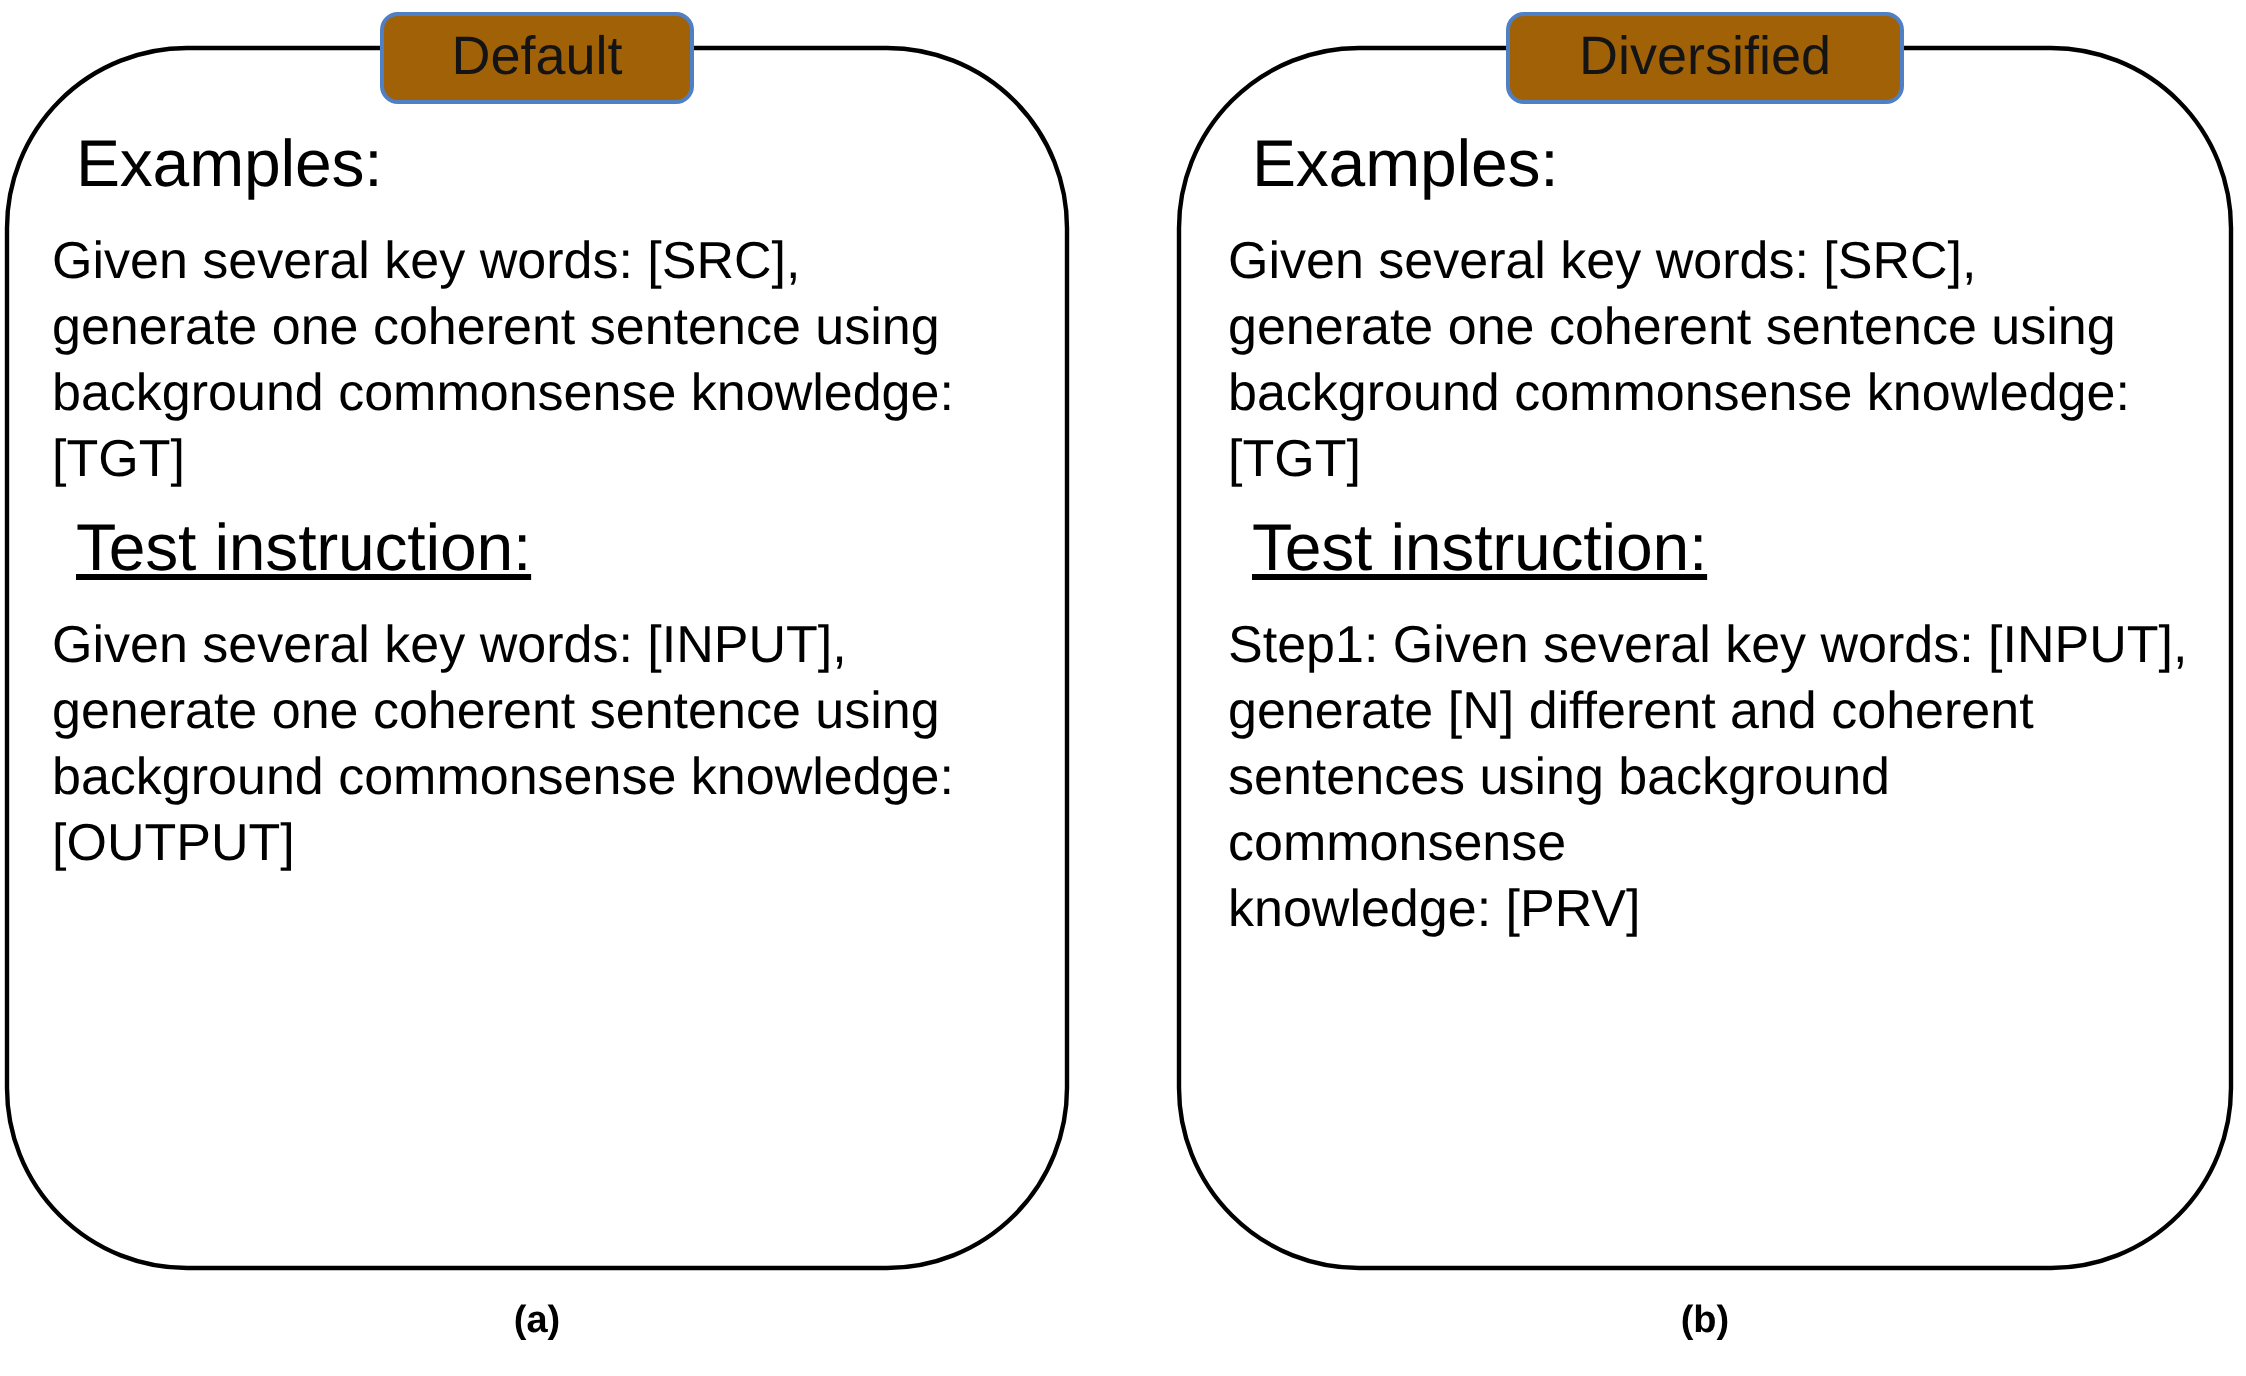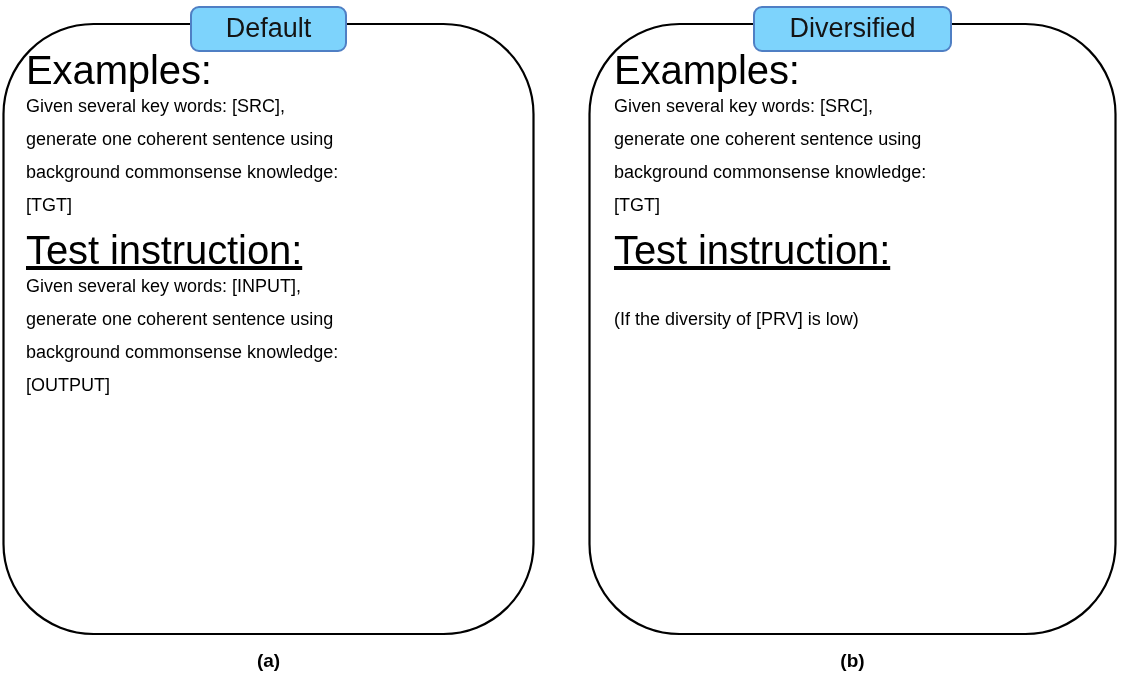--- a/index.html
+++ b/index.html
@@ -59,7 +59,7 @@
   }
   .title-pill {
     position: relative;
-    background: #7dd3fc;
+    background: #a16207;
     border: 2px solid #4f7fc4;
     border-radius: 9px;
     padding: 4px 34px 6px 34px;

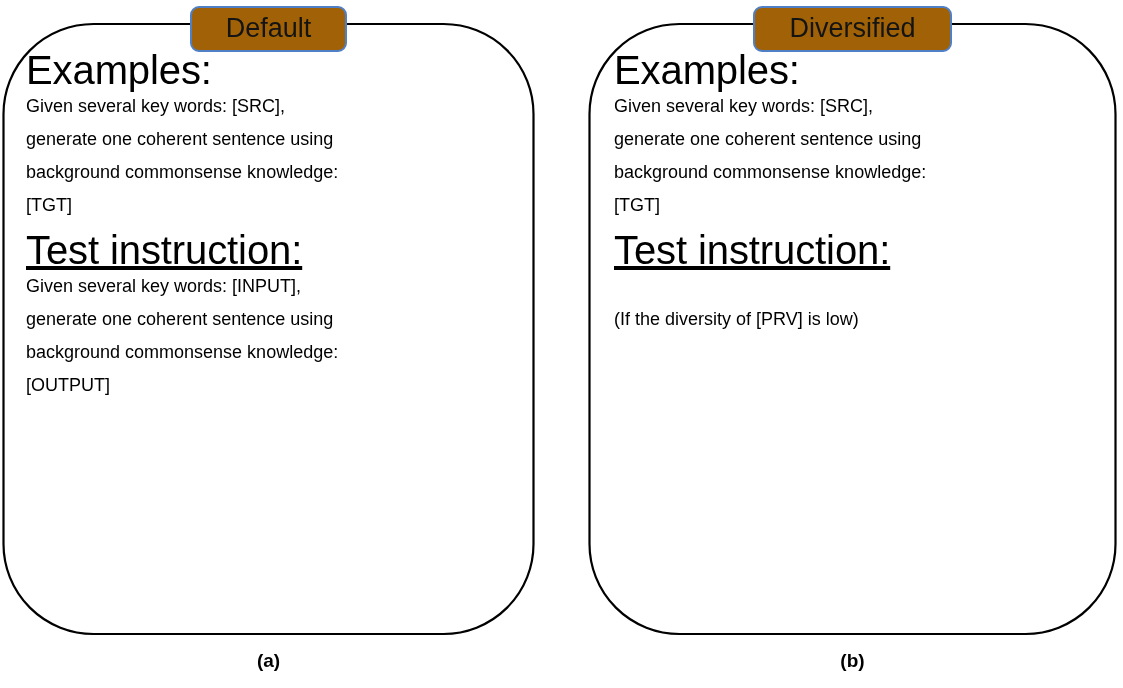--- a/index.html
+++ b/index.html
@@ -84,10 +84,10 @@
   }
 
   .block-title {
-    font-size: 40px;
+    font-size: 33px;
     line-height: 40px;
     letter-spacing: -0.1px;
-    margin: 0;
+    margin: 12px;
     white-space: nowrap;
   }
   .block-title.second { margin-top: 8px; text-decoration: underline; }

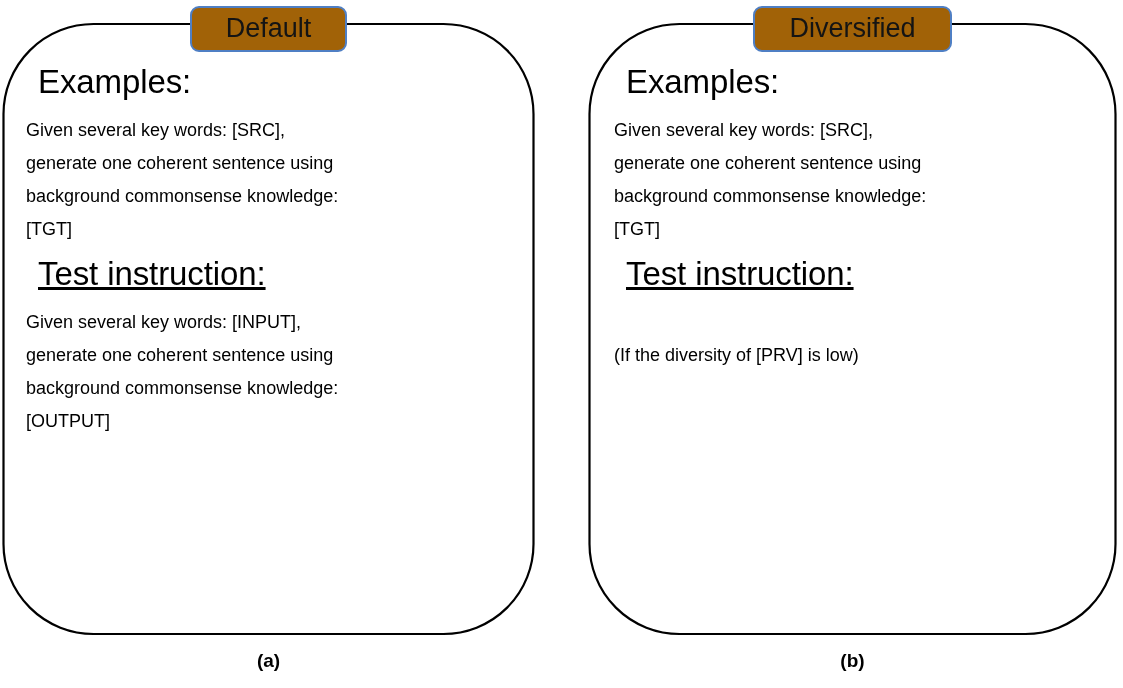--- a/index.html
+++ b/index.html
@@ -93,7 +93,7 @@
   .block-title.second { margin-top: 8px; text-decoration: underline; }
 
   .block-text {
-    font-size: 18px;
+    font-size: 26px;
     line-height: 33px;
     margin: 0;
     white-space: pre-wrap;

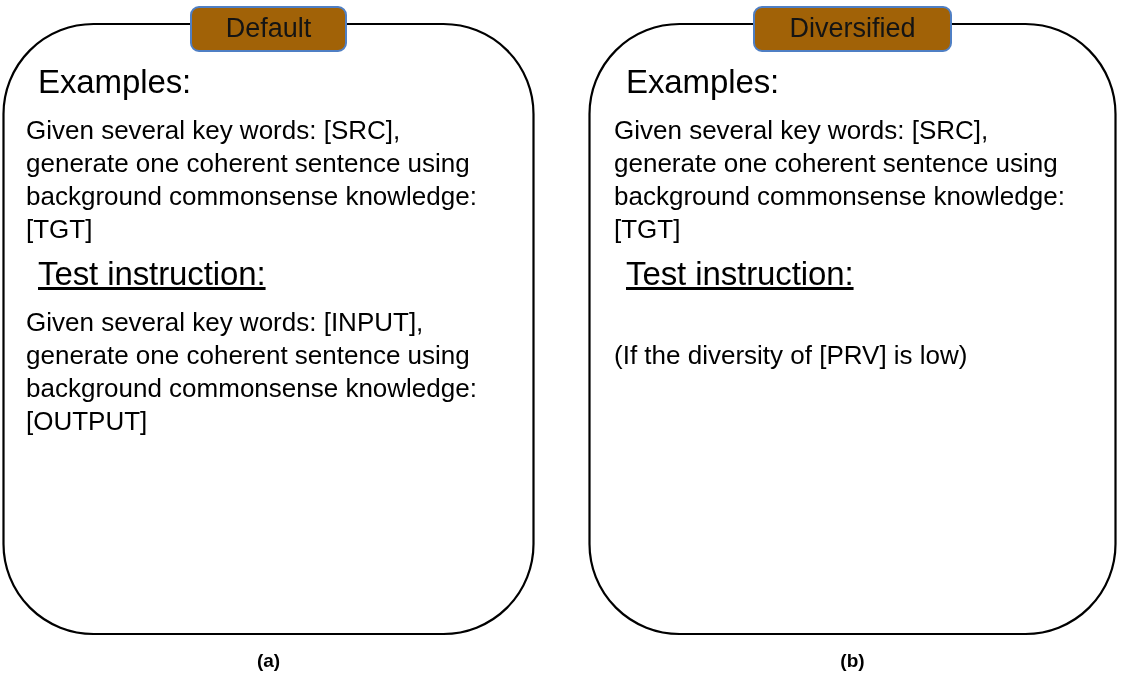--- a/index.html
+++ b/index.html
@@ -170,6 +170,10 @@
 [TGT]</div>
 
       <div class="block-title second">Test instruction:</div>
+      <div class="block-text">Step1: Given several key words: [INPUT],
+generate [N] different and coherent
+sentences using background commonsense
+knowledge: [PRV]</div>
       <div class="spacer-line"></div>
       <div class="block-text">(If the diversity of [PRV] is low)</div>
       <div class="spacer-line"></div>

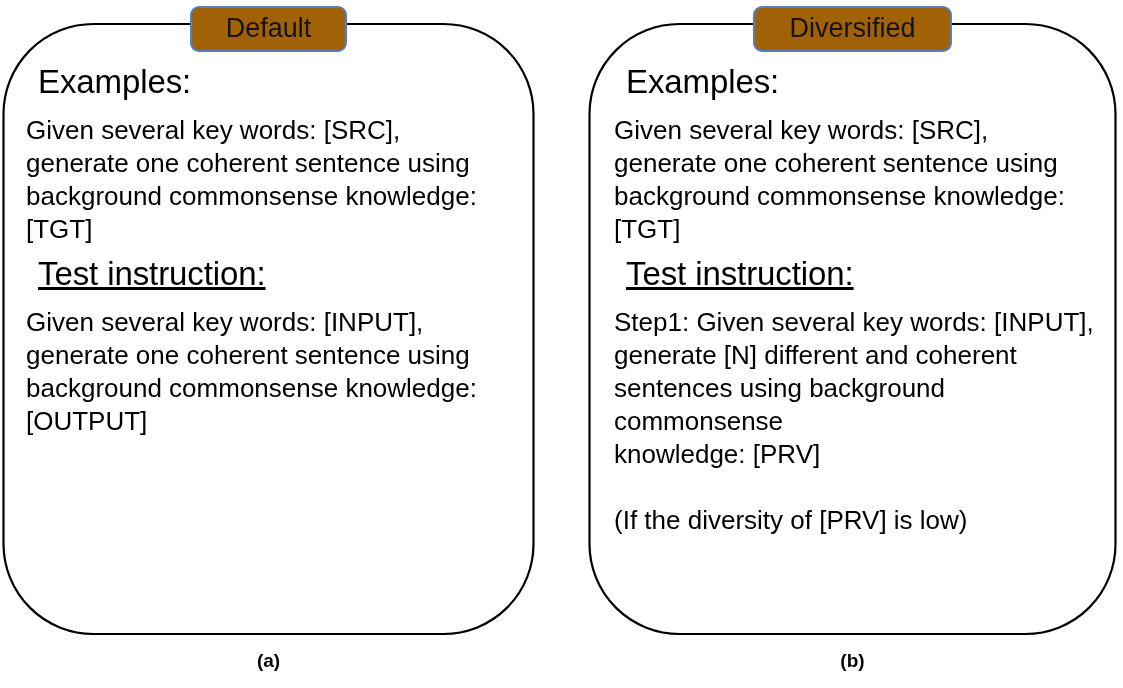--- a/index.html
+++ b/index.html
@@ -175,7 +175,6 @@
 sentences using background commonsense
 knowledge: [PRV]</div>
       <div class="spacer-line"></div>
-      <div class="block-text">(If the diversity of [PRV] is low)</div>
       <div class="spacer-line"></div>
     </div>
 

